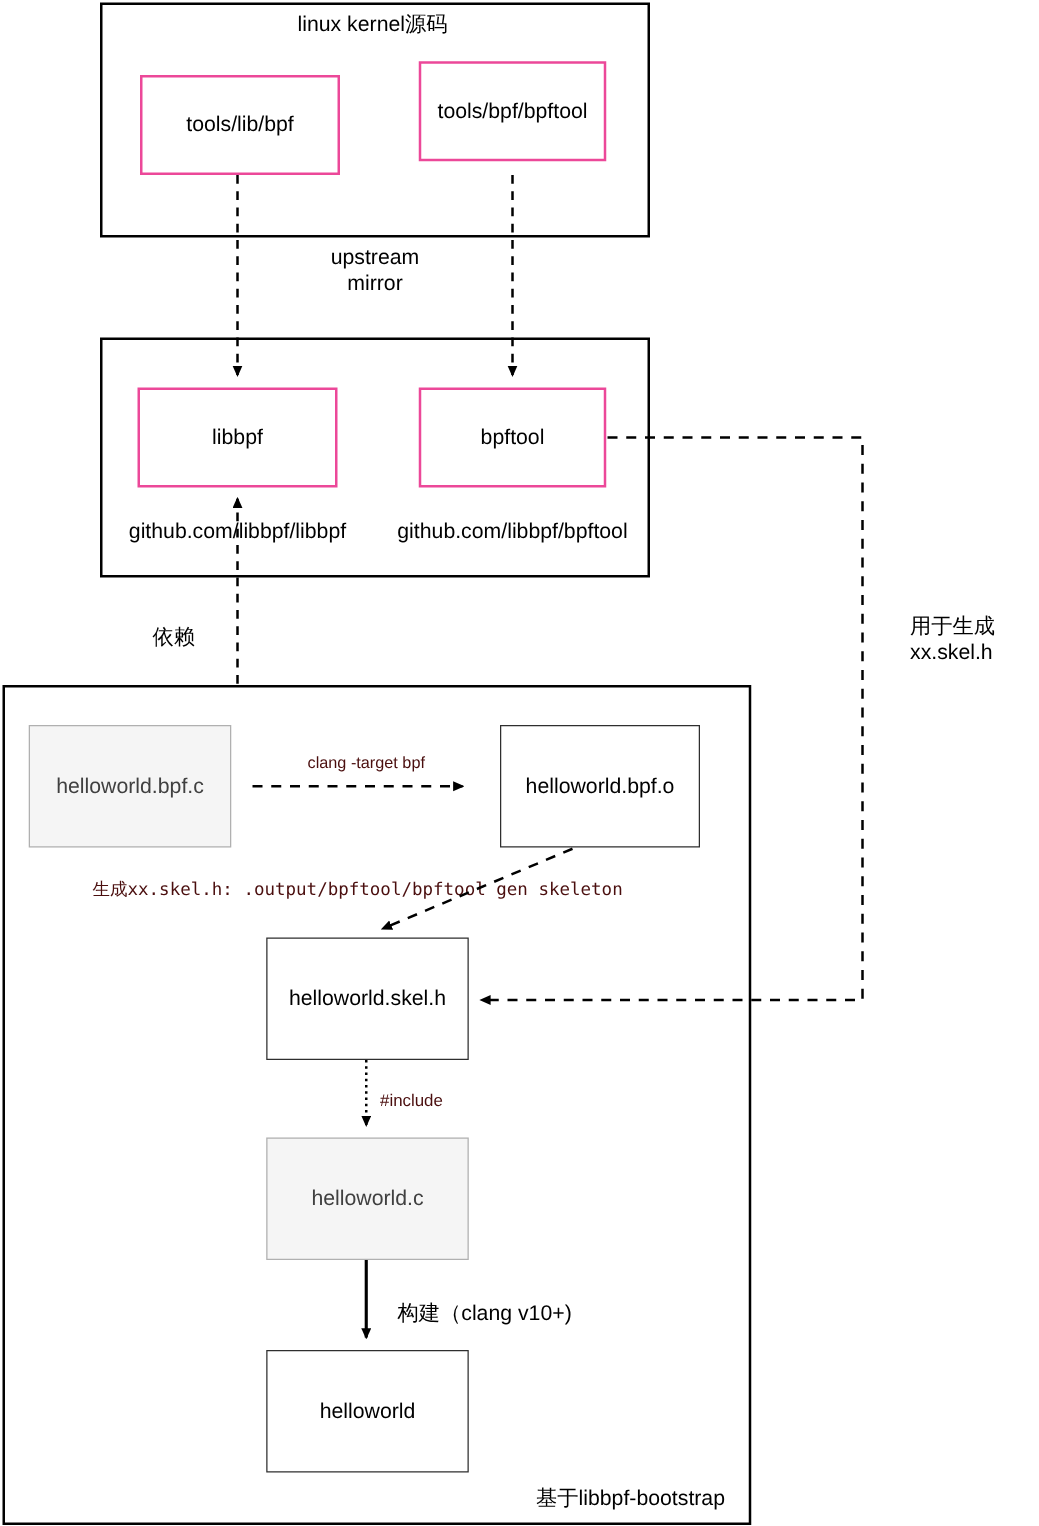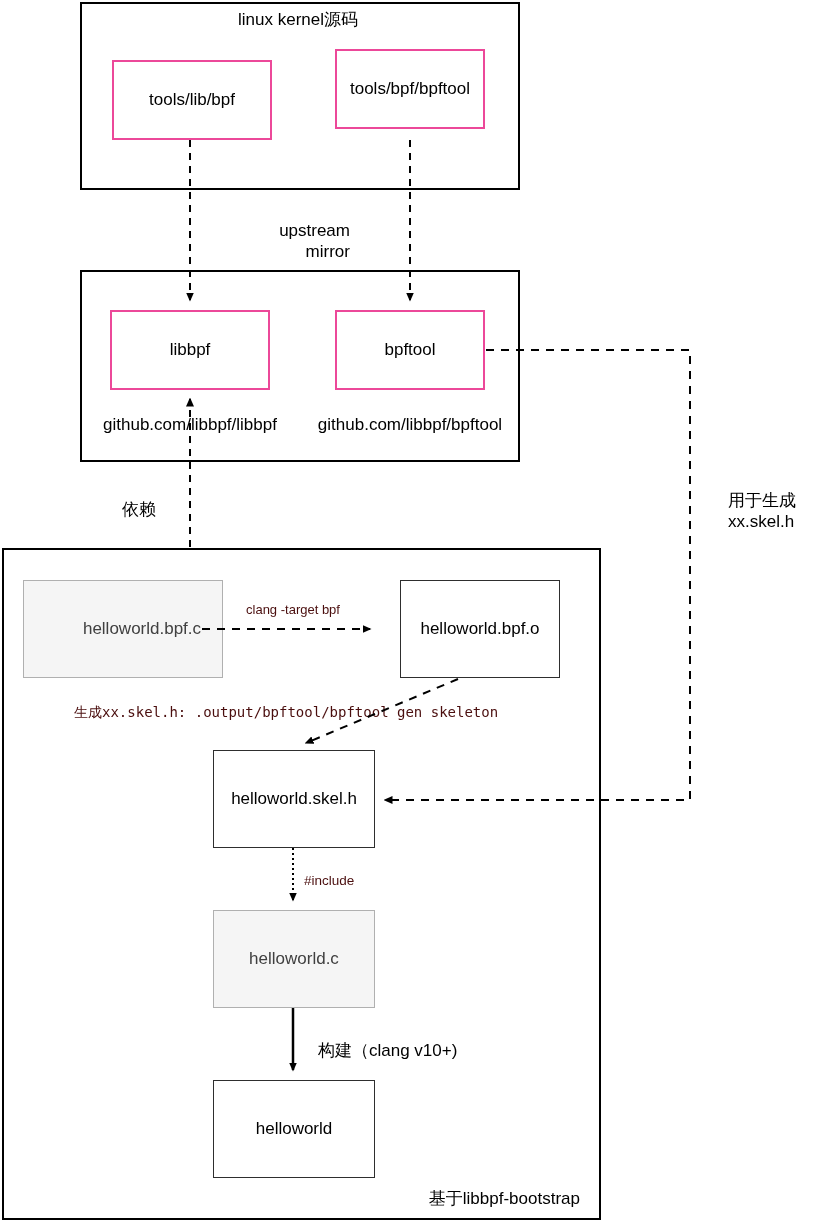--- a/index.html
+++ b/index.html
@@ -65,7 +65,7 @@
   <div class="node" style="left:112px;top:60px;width:156px;height:76px;">tools/lib/bpf</div>
   <div class="node" style="left:335px;top:49px;width:146px;height:76px;">tools/bpf/bpftool</div>
 
-  <div class="label center" style="left:250px;top:220px;width:100px;text-align:right;">upstream
+  <div class="label center" style="left:250px;top:195px;width:100px;">upstream
 mirror</div>
 
   <div class="container" style="left:80px;top:270px;width:436px;height:188px;"></div>

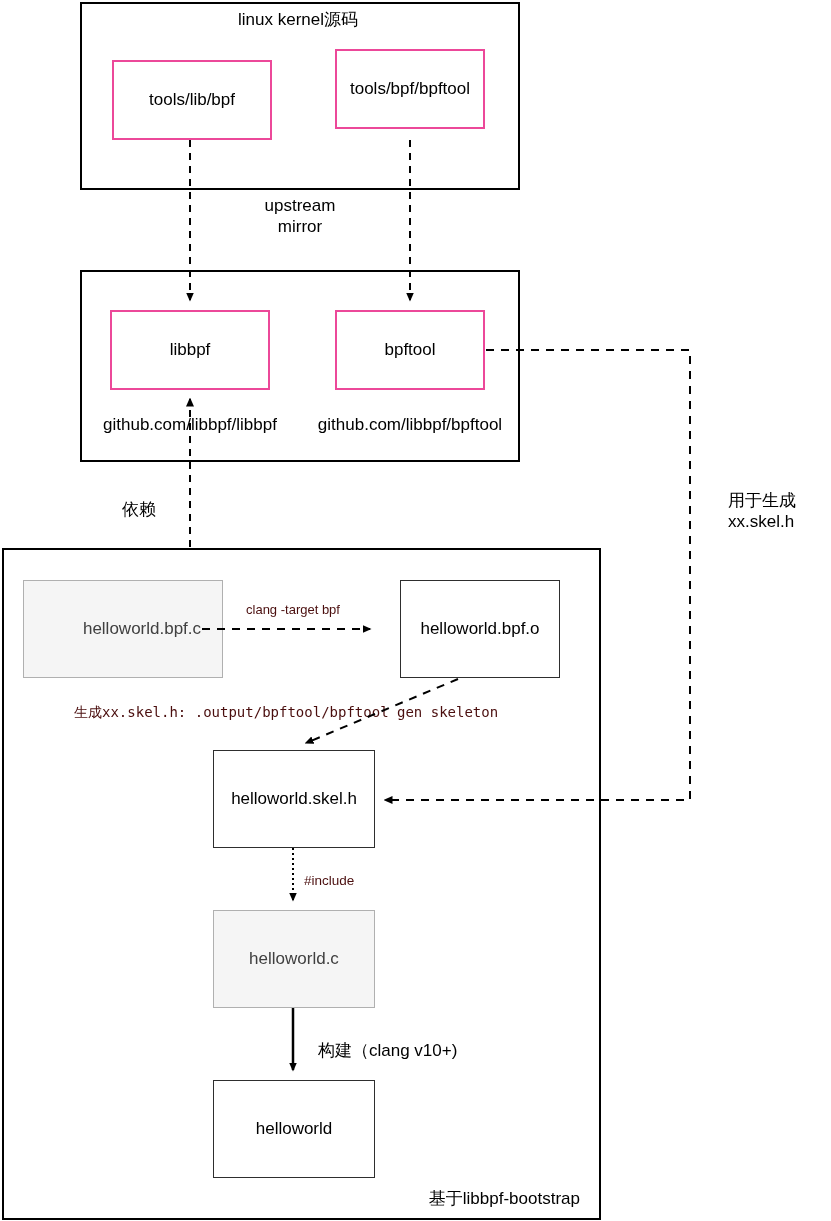--- a/index.html
+++ b/index.html
@@ -80,7 +80,7 @@
 
   <div class="container" style="left:2px;top:548px;width:595px;height:668px;"></div>
 
-  <div class="node gray" style="left:23px;top:580px;width:160px;height:96px;padding-left:38px;">helloworld.bpf.c</div>
+  <div class="node gray" style="left:23px;top:580px;width:160px;height:96px;">helloworld.bpf.c</div>
   <div class="label center small maroon" style="left:223px;top:602px;width:140px;">clang -target bpf</div>
   <div class="node thin" style="left:380px;top:580px;width:158px;height:96px;margin-left:20px;">helloworld.bpf.o</div>
 

